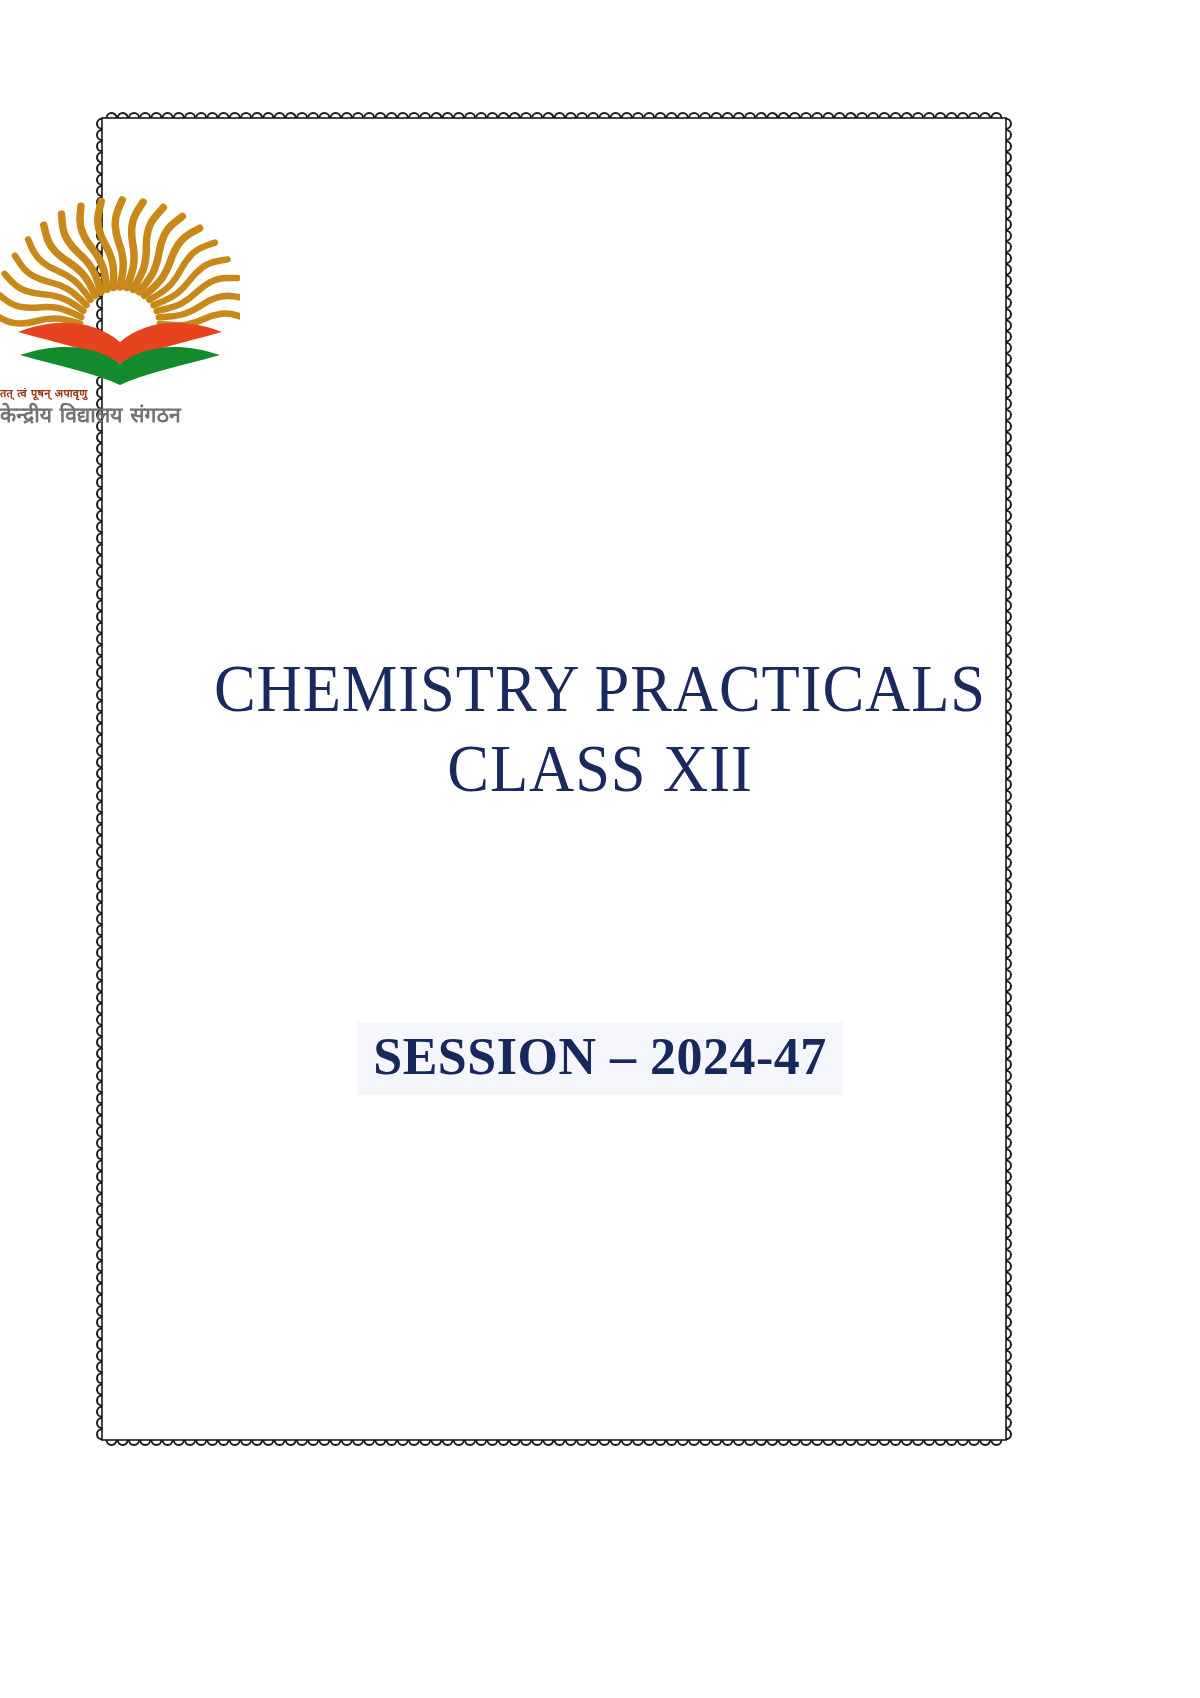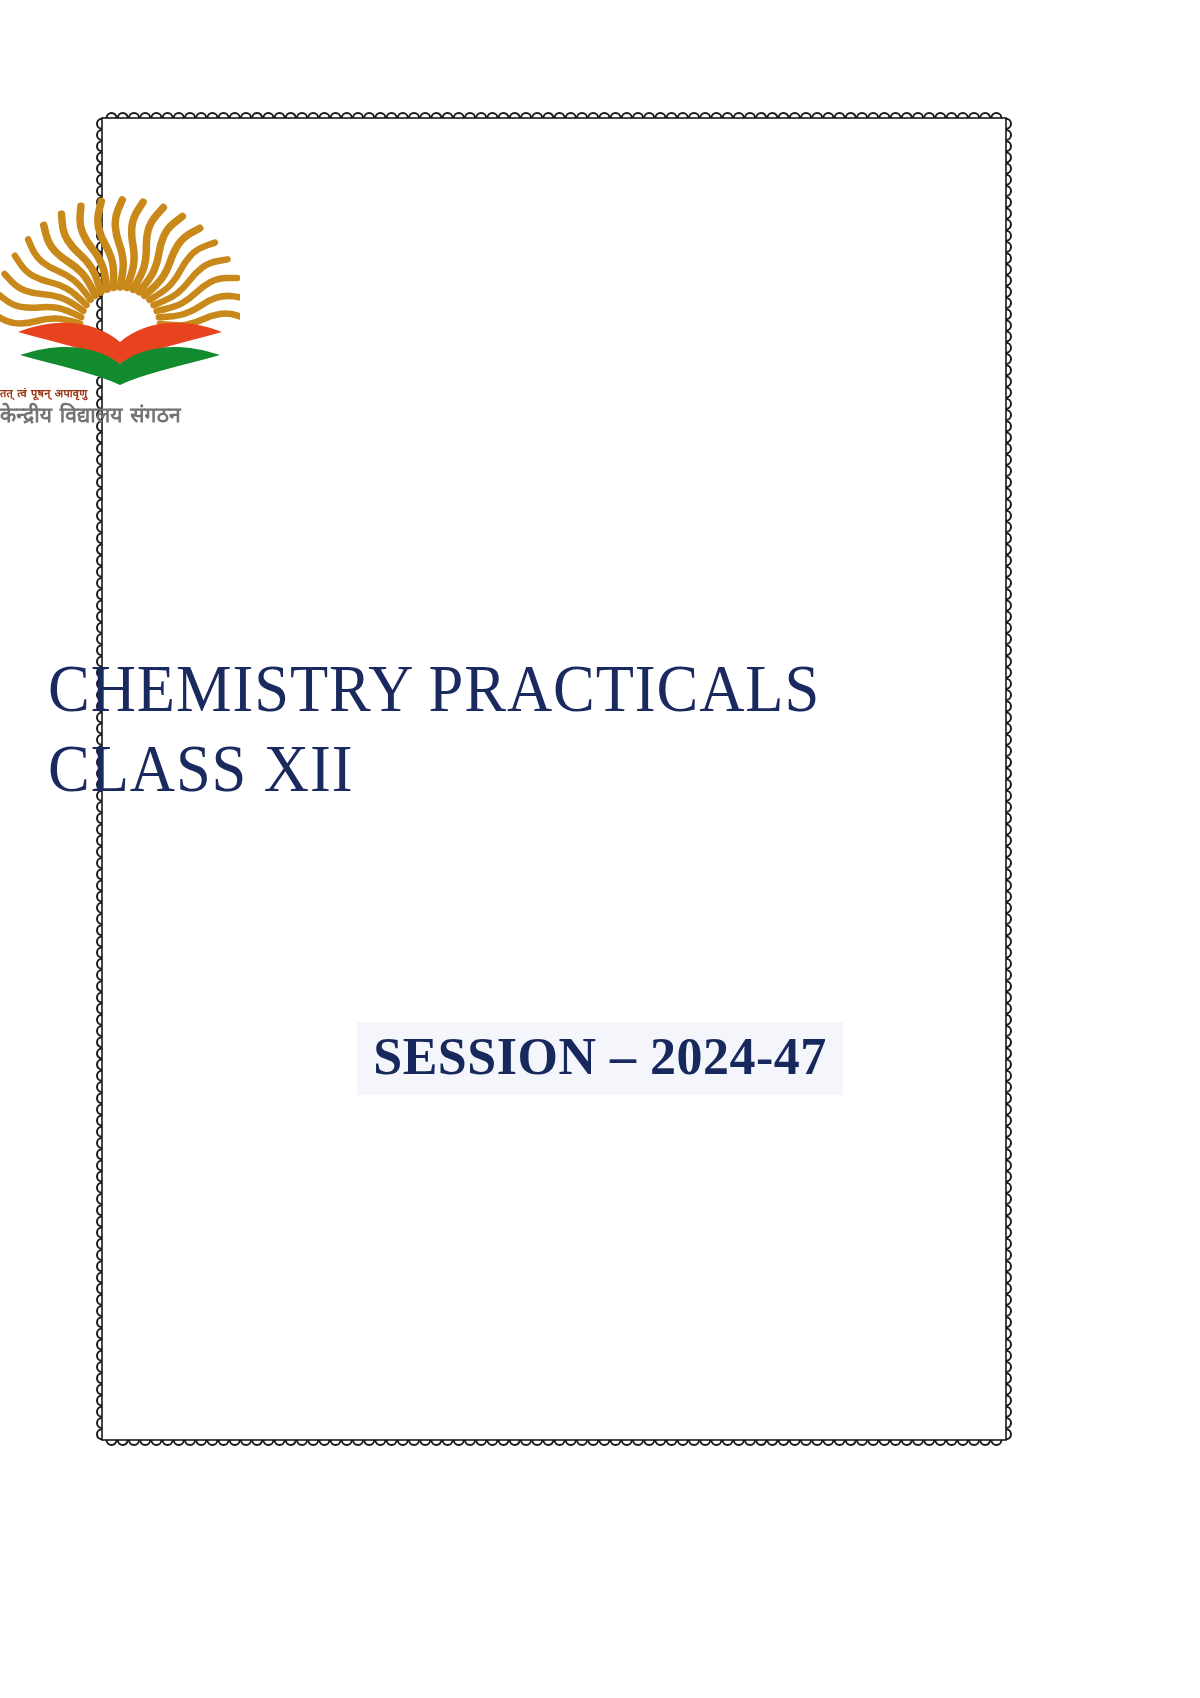--- a/index.html
+++ b/index.html
@@ -80,7 +80,7 @@
     left: 0;
     right: 0;
     top: 648px;
-    text-align: left;
+    text-align: center;
     color: #1b2a5e;
   }
   .title-line {

